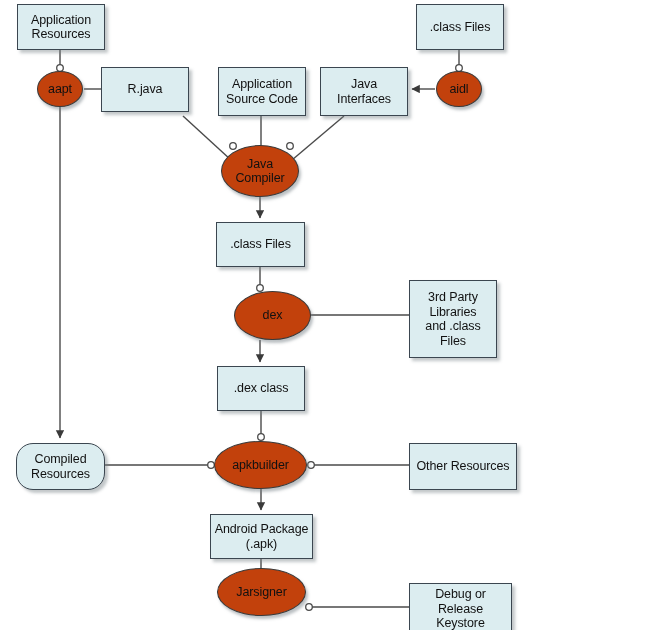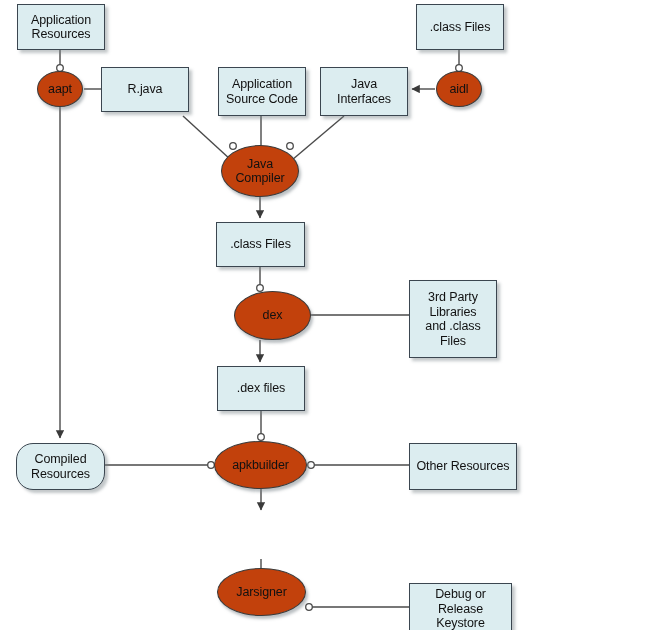--- a/index.html
+++ b/index.html
@@ -150,7 +150,7 @@
       <span>3rd Party<br>Libraries<br>and .class<br>Files</span>
     </div>
     <div class="node box" style="left: 217px; top: 366px; width: 88px; height: 45px;">
-      <span>.dex files</span>
+      <span>.dex class</span>
     </div>
     <div class="node box" style="left: 16px; top: 443px; width: 89px; height: 47px; border-radius: 17px;">
       <span>Compiled<br>Resources</span>

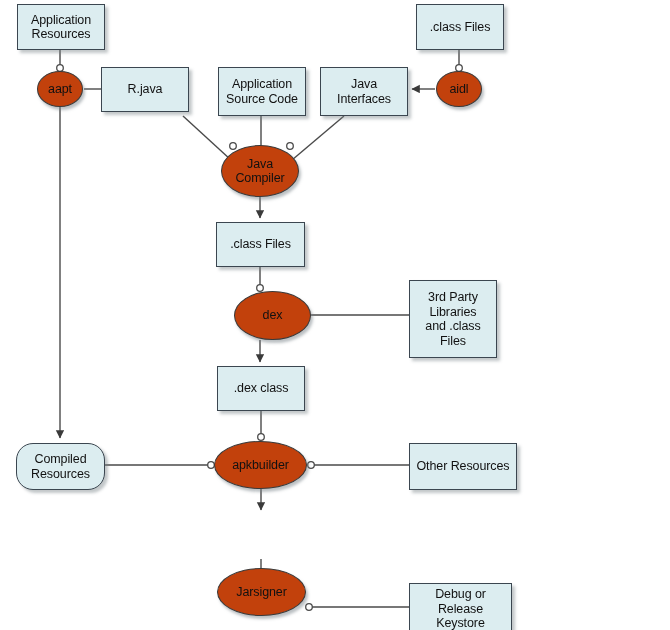--- a/index.html
+++ b/index.html
@@ -161,6 +161,9 @@
     <div class="node box" style="left: 409px; top: 443px; width: 108px; height: 47px;">
       <span>Other Resources</span>
     </div>
+    <div class="node box" style="left: 210px; top: 514px; width: 103px; height: 45px;">
+      <span>Android Package<br>(.apk)</span>
+    </div>
     <div class="node ellipse" style="left: 217px; top: 568px; width: 89px; height: 48px;">
       <span>Jarsigner</span>
     </div>

